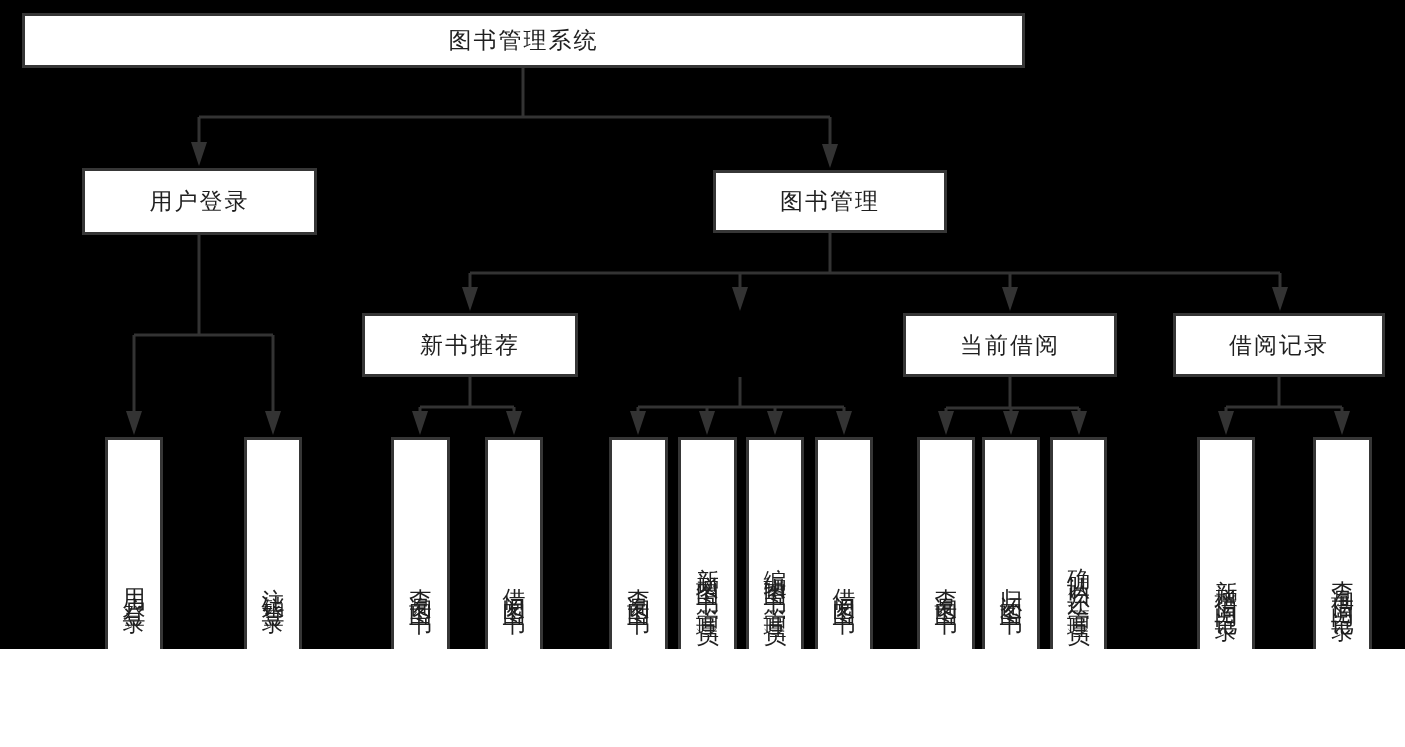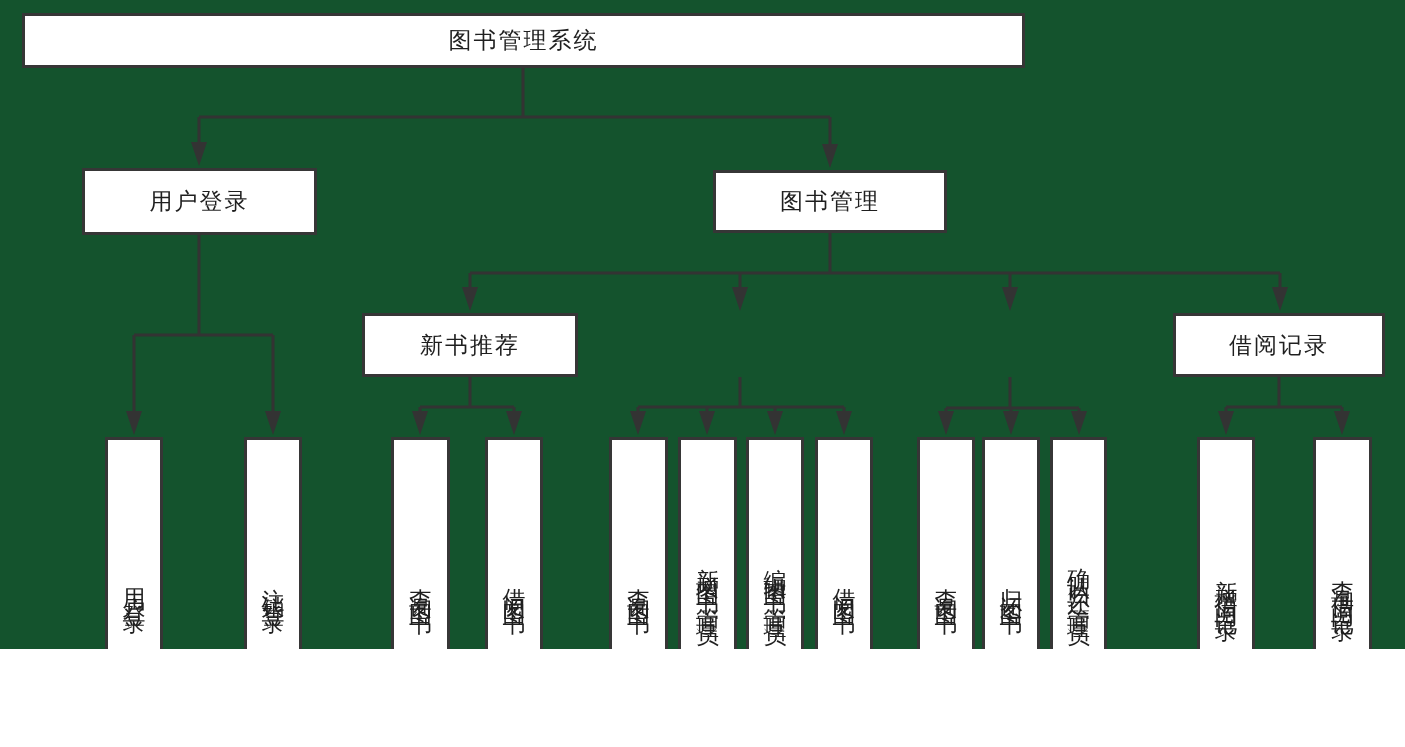--- a/index.html
+++ b/index.html
@@ -11,7 +11,7 @@
     position: relative;
     width: 1405px;
     height: 649px;
-    background: #14532d;
+    background: #000000;
     font-family: "Liberation Sans", sans-serif;
     overflow: hidden;
   }

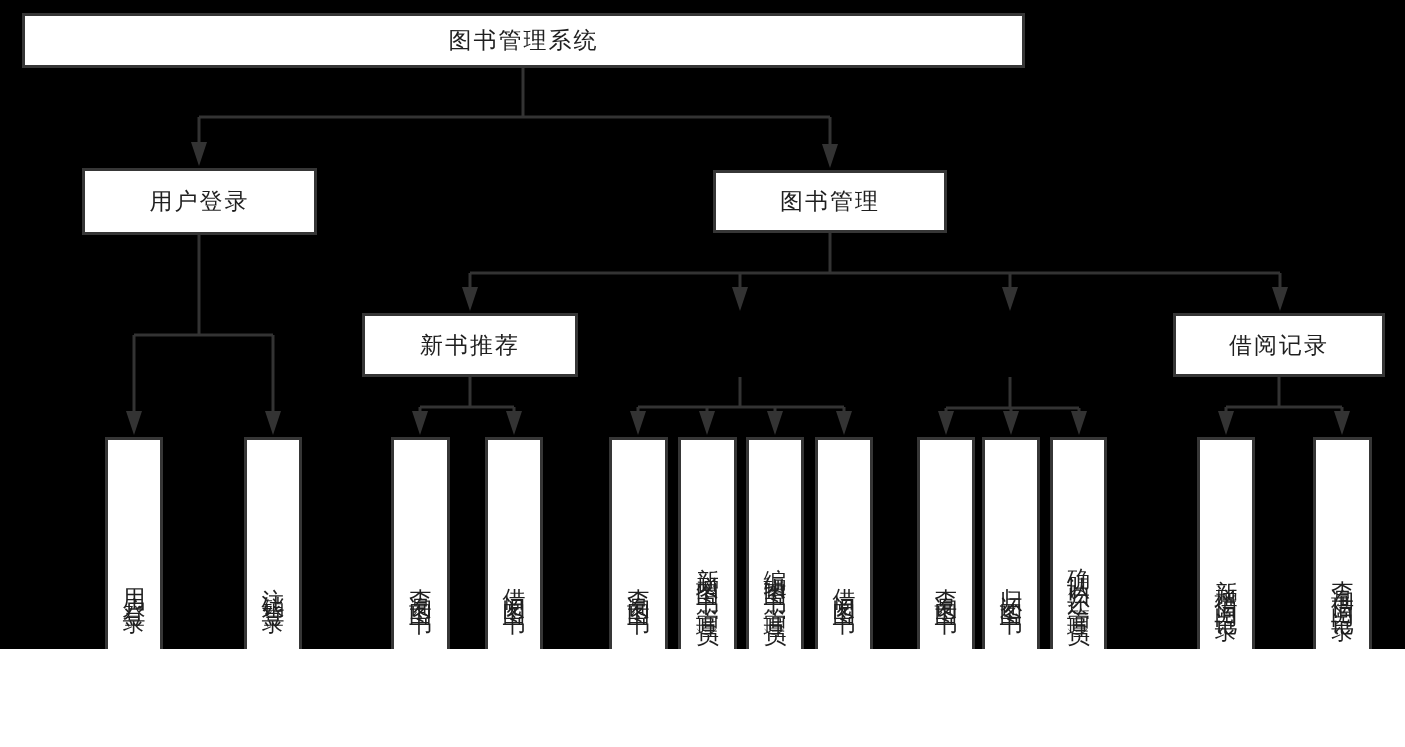--- a/index.html
+++ b/index.html
@@ -109,6 +109,9 @@
   <div class="box hbox" style="left:362px; top:313px; width:216px; height:64px;">
     <span>新书推荐</span>
   </div>
+  <div class="box hbox" style="left:903px; top:313px; width:214px; height:64px;">
+    <span>当前借阅</span>
+  </div>
   <div class="box hbox" style="left:1173px; top:313px; width:212px; height:64px;">
     <span>借阅记录</span>
   </div>

